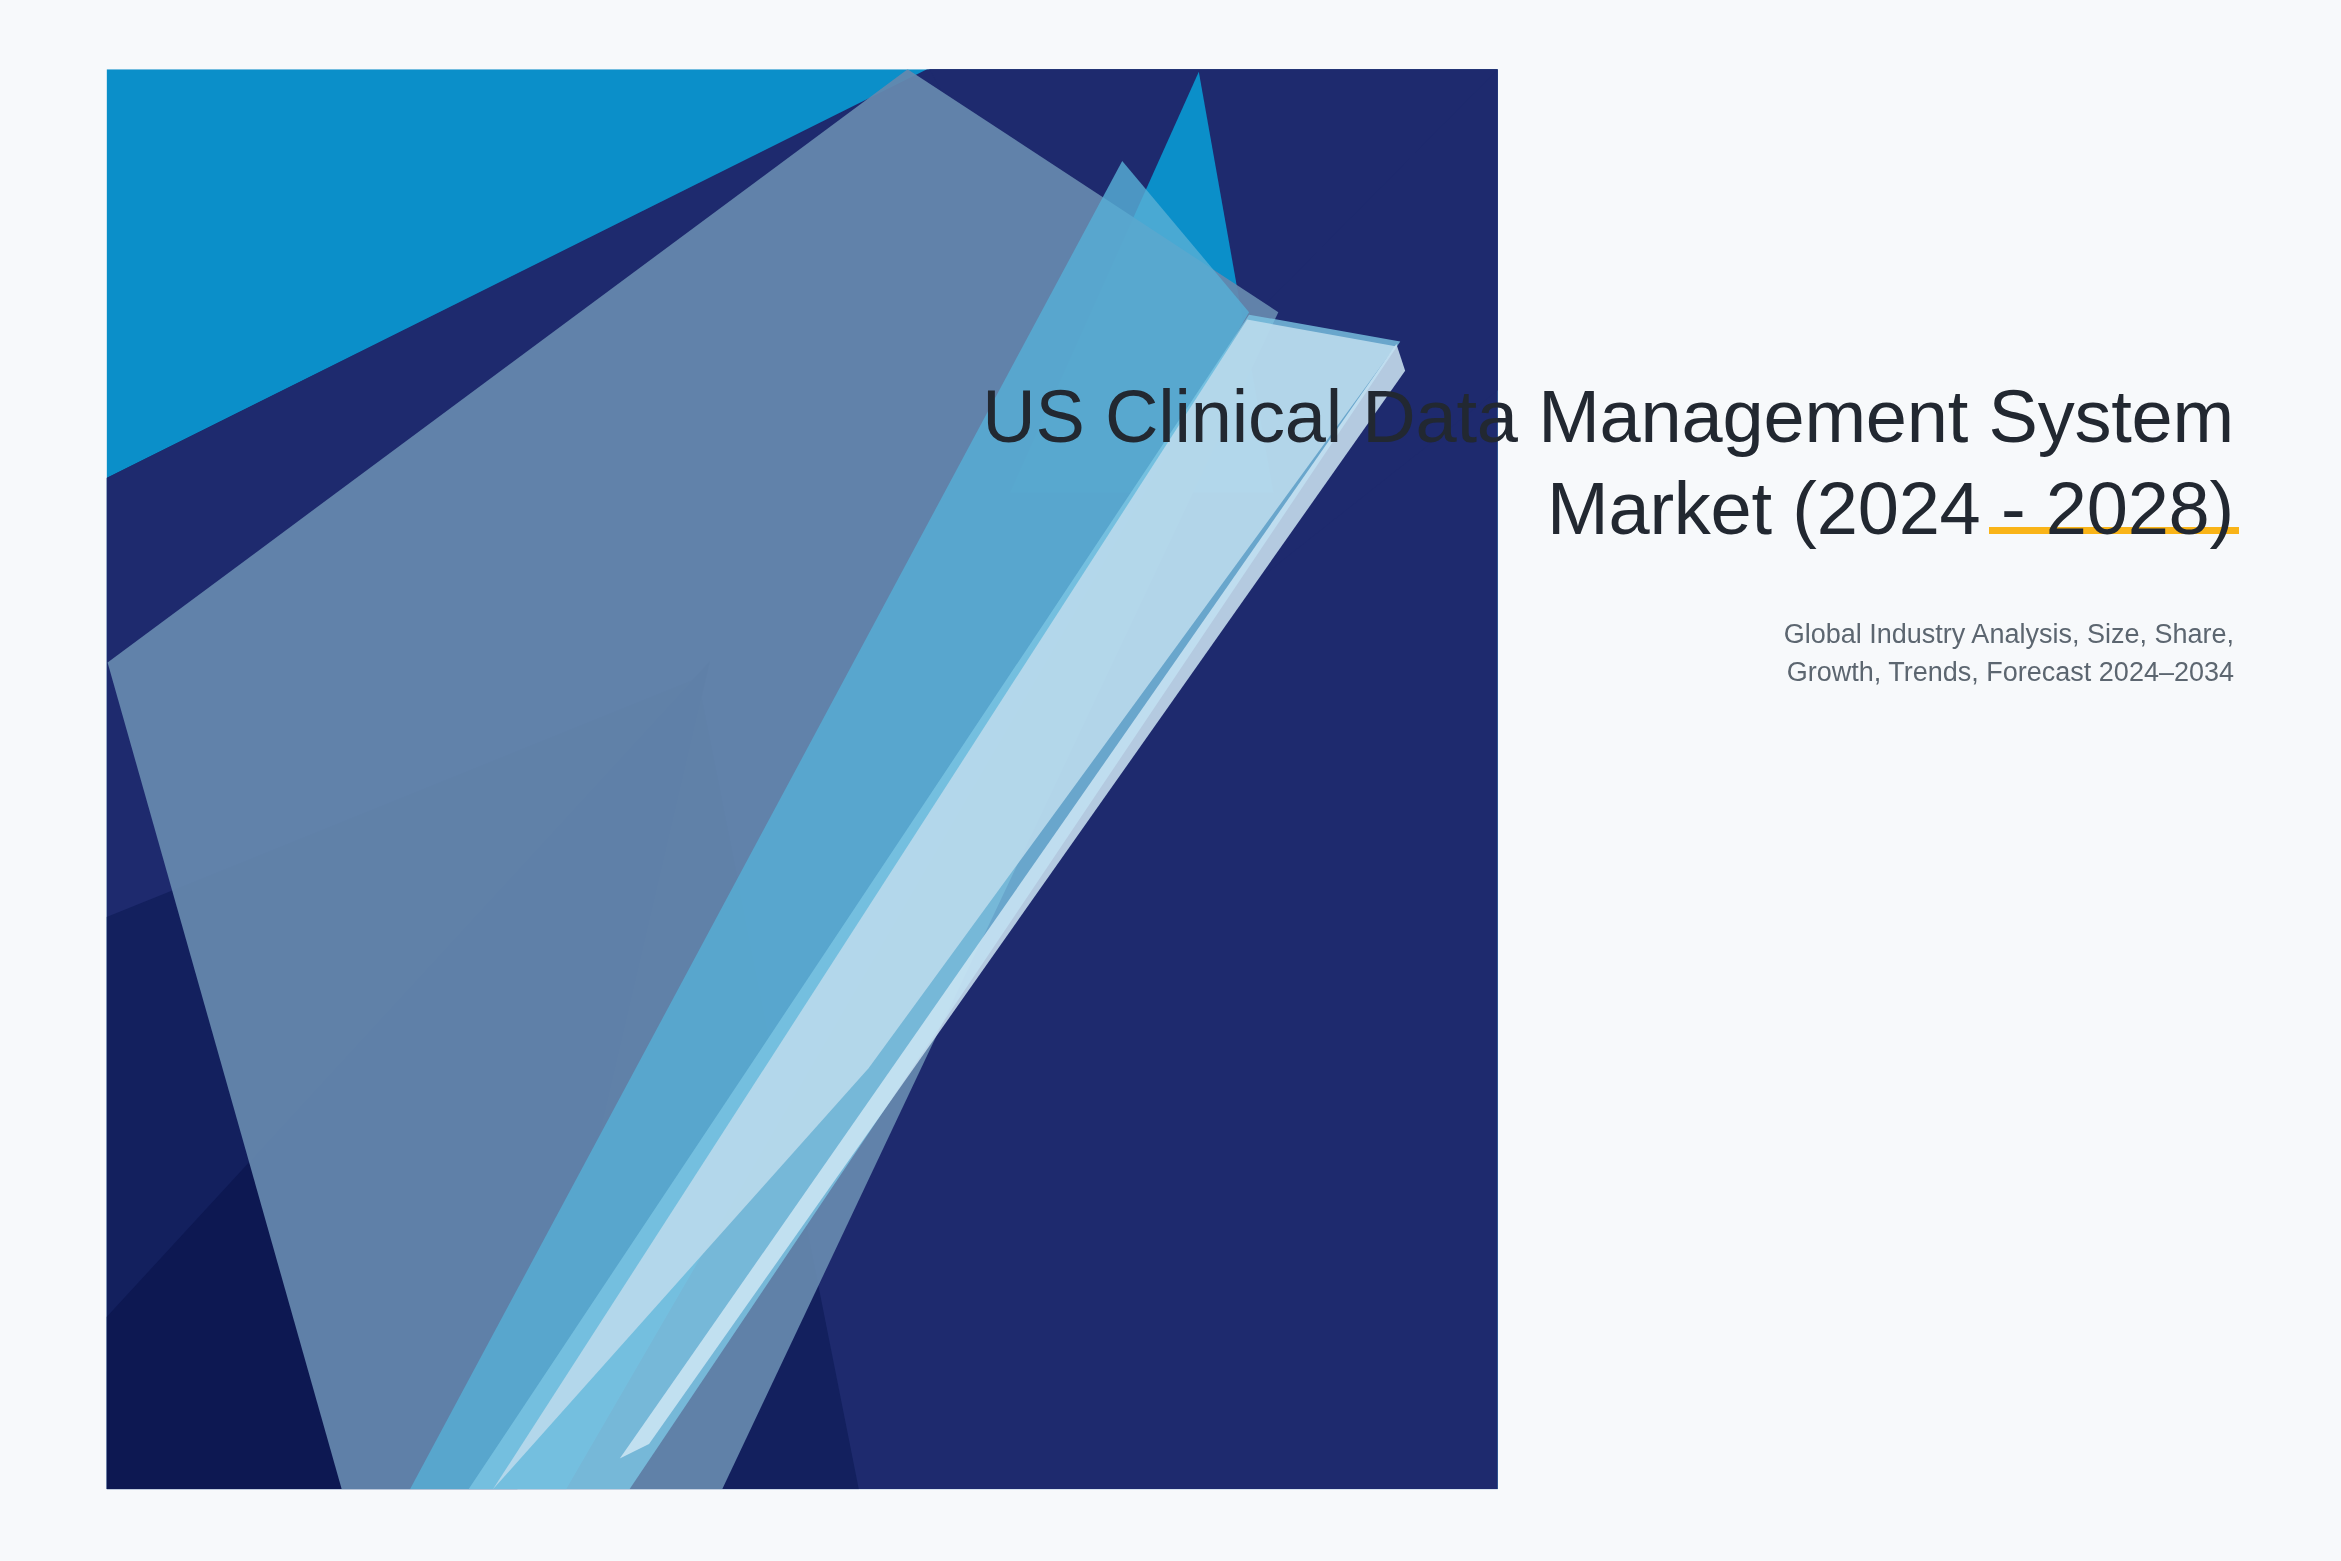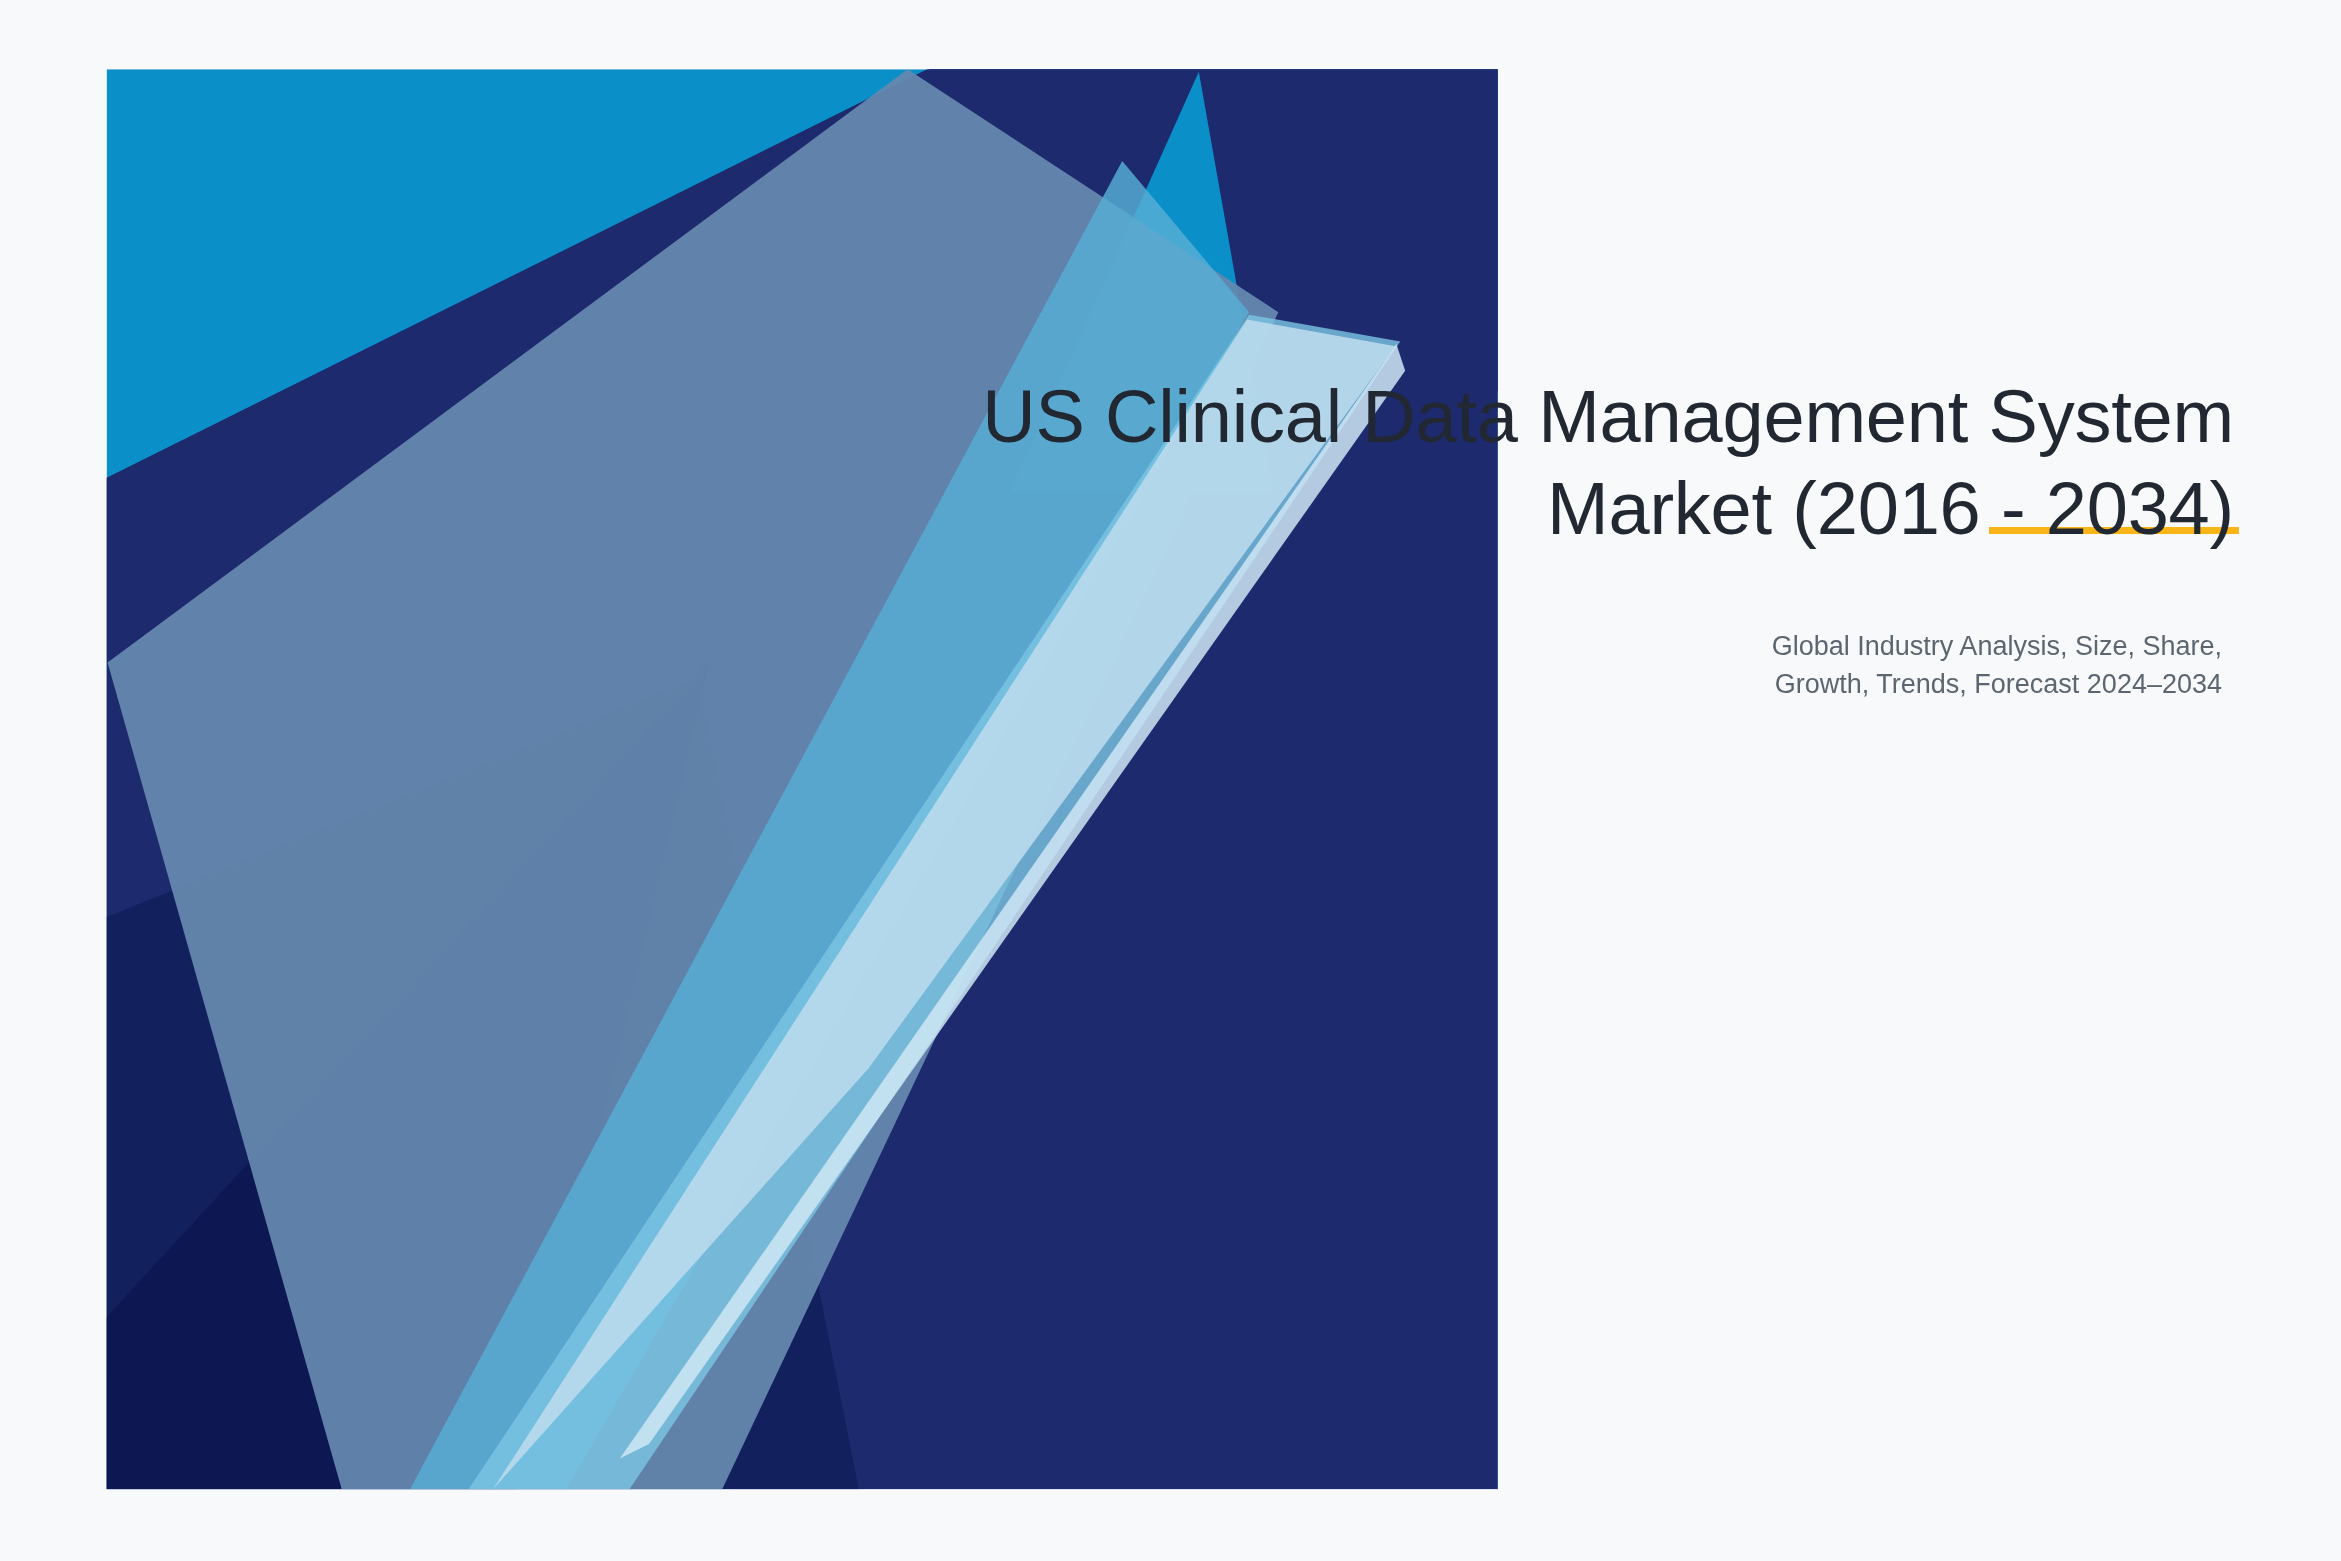--- a/index.html
+++ b/index.html
@@ -124,7 +124,7 @@
     <div id="title-wrap">
       <span id="title-underline"></span>
       <h1 id="report-title">US Clinical Data Management System
-Market (2016 - 2034)</h1>
+Market (2024 - 2028)</h1>
     </div>
 
     <p id="report-subtitle">Global Industry Analysis, Size, Share,

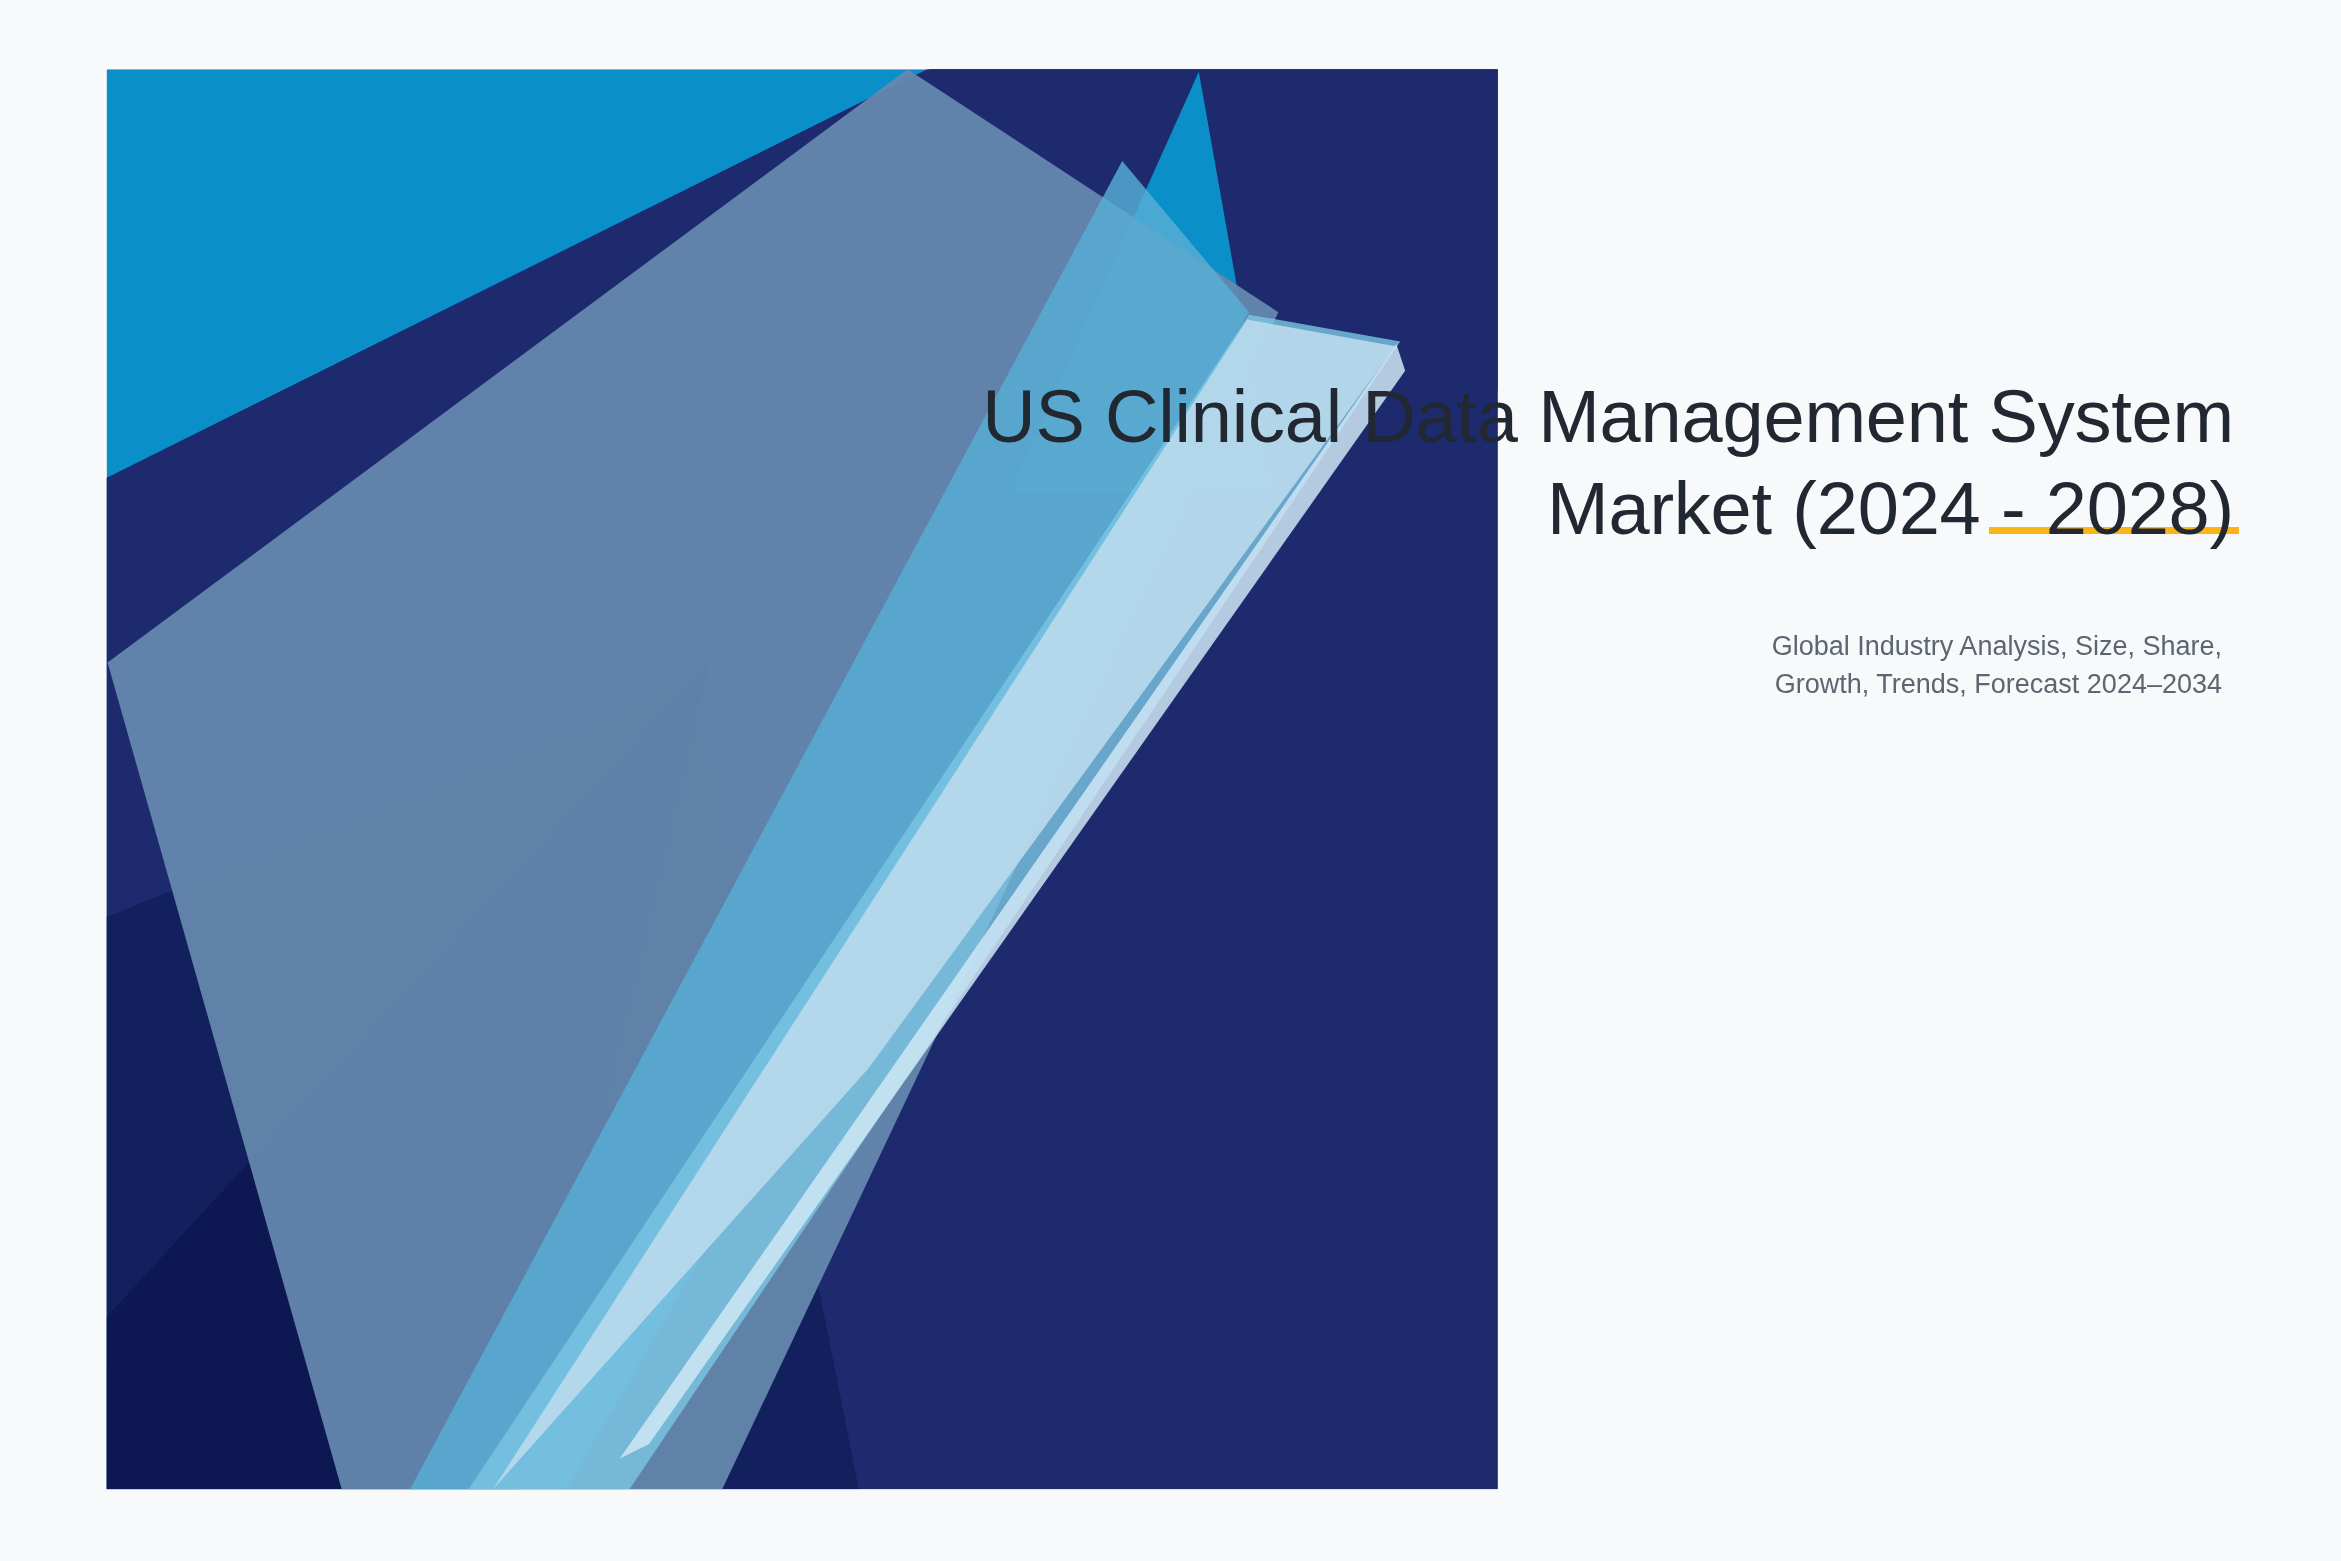--- a/index.html
+++ b/index.html
@@ -66,7 +66,7 @@
     z-index: 2;
   }
   #report-subtitle {
-    margin: 12px;
+    margin: 0;
     padding-top: 60px;
     font-size: 27px;
     line-height: 1.44;

